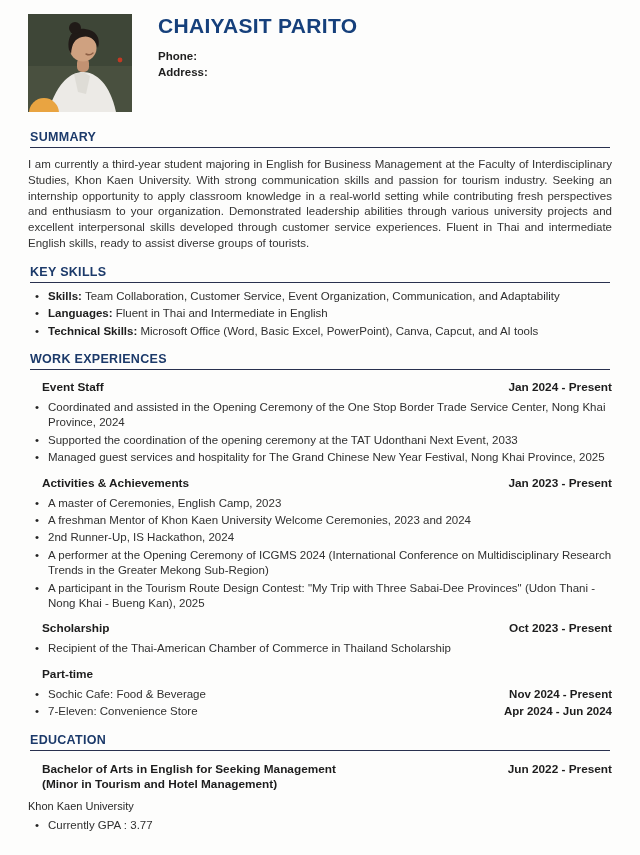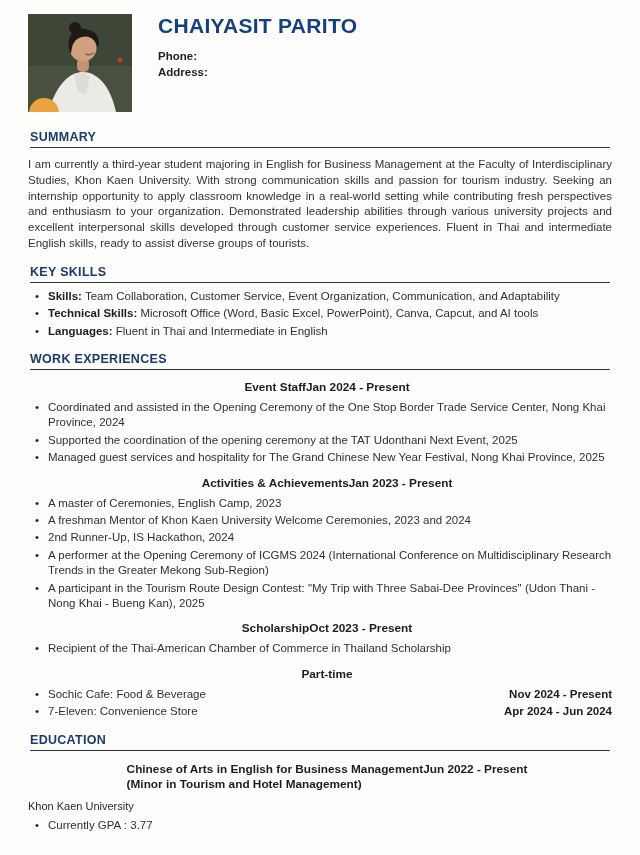--- a/index.html
+++ b/index.html
@@ -140,8 +140,8 @@
     <h2 class="section-heading">KEY SKILLS</h2>
     <ul class="bullets">
       <li><b>Skills:</b><span> Team Collaboration, Customer Service, Event Organization, Communication, and Adaptability</span></li>
+      <li><b>Languages:</b><span> Fluent in Thai and Intermediate in English</span></li>
       <li><b>Technical Skills:</b><span> Microsoft Office (Word, Basic Excel, PowerPoint),  Canva, Capcut, and AI tools</span></li>
-      <li><b>Languages:</b><span> Fluent in Thai and Intermediate in English</span></li>
     </ul>
   </section>
 

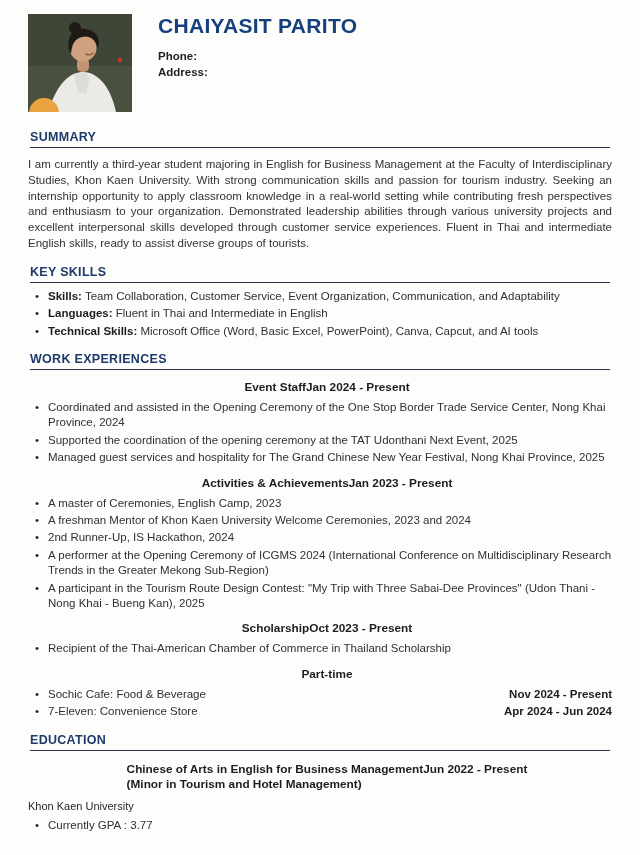--- a/index.html
+++ b/index.html
@@ -74,7 +74,7 @@
 
   .entry-head {
     display: flex;
-    justify-content: center;
+    justify-content: space-between;
     align-items: baseline;
     margin-top: 10px;
     margin-left: 14px;

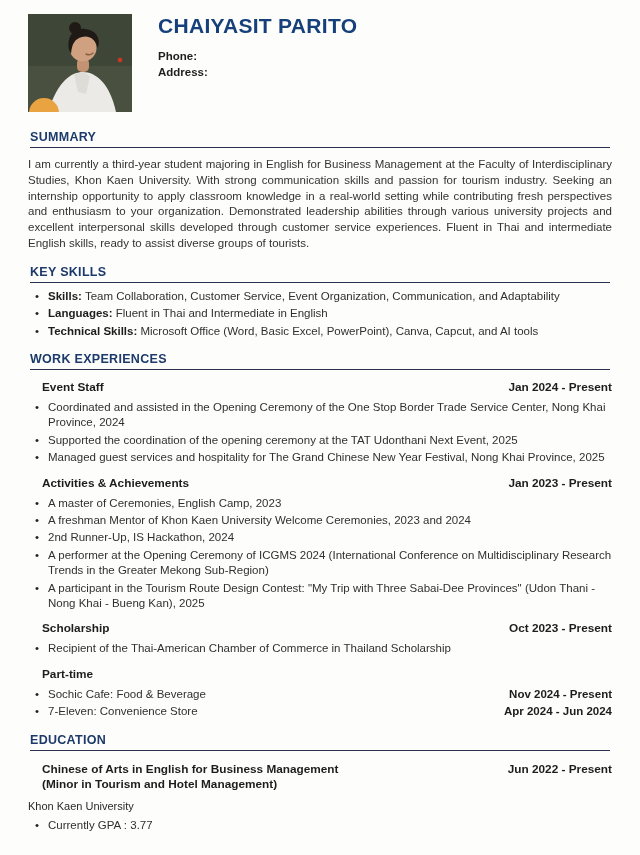--- a/index.html
+++ b/index.html
@@ -154,7 +154,7 @@
     </div>
     <ul class="bullets">
       <li>Coordinated  and assisted in the Opening Ceremony of the One Stop Border Trade Service Center, Nong Khai Province, 2024</li>
-      <li>Supported the coordination of the opening ceremony at the TAT Udonthani Next Event, 2025</li>
+      <li>Supported the coordination of the opening ceremony at the TAT Udonthani Next Event, 2033</li>
       <li>Managed guest services and hospitality for The Grand Chinese New Year Festival, Nong Khai Province, 2025</li>
     </ul>
 

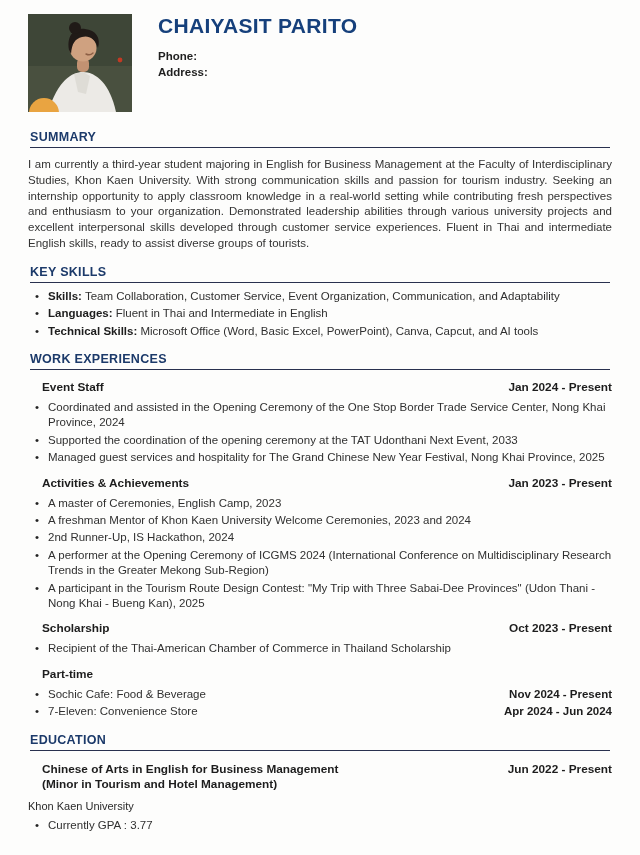--- a/index.html
+++ b/index.html
@@ -202,7 +202,7 @@
     <h2 class="section-heading">EDUCATION</h2>
     <div class="entry-head edu-head">
       <div class="degree-block">
-        <div class="degree-line">Chinese of Arts in English for Business Management</div>
+        <div class="degree-line">Bachelor of Arts in English for Seeking Management</div>
         <div class="degree-line">(Minor in Tourism and Hotel Management)</div>
       </div>
       <span class="entry-date">Jun 2022 - Present</span>

